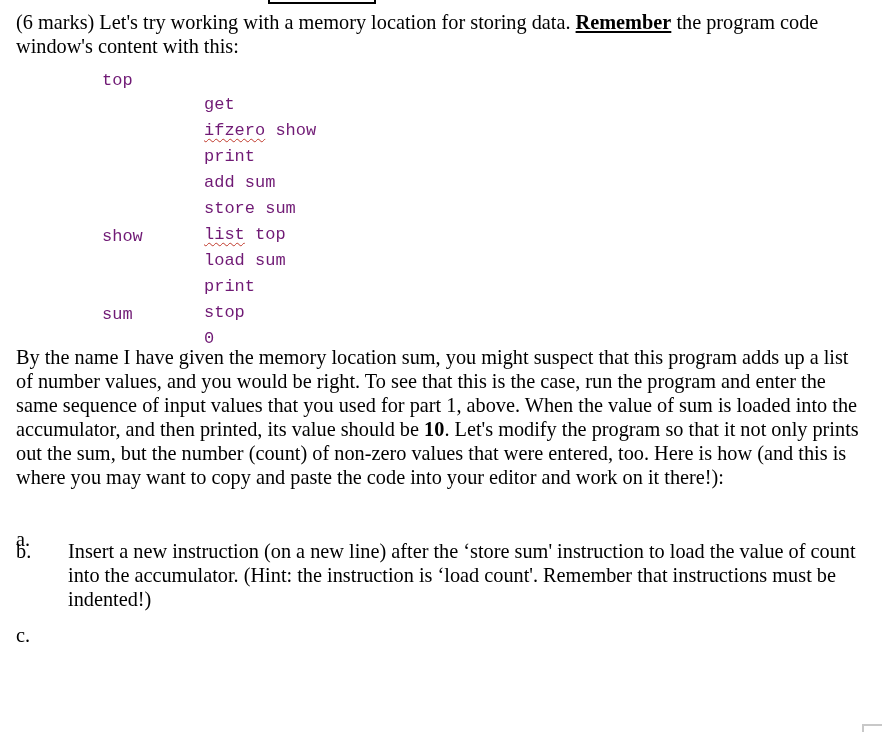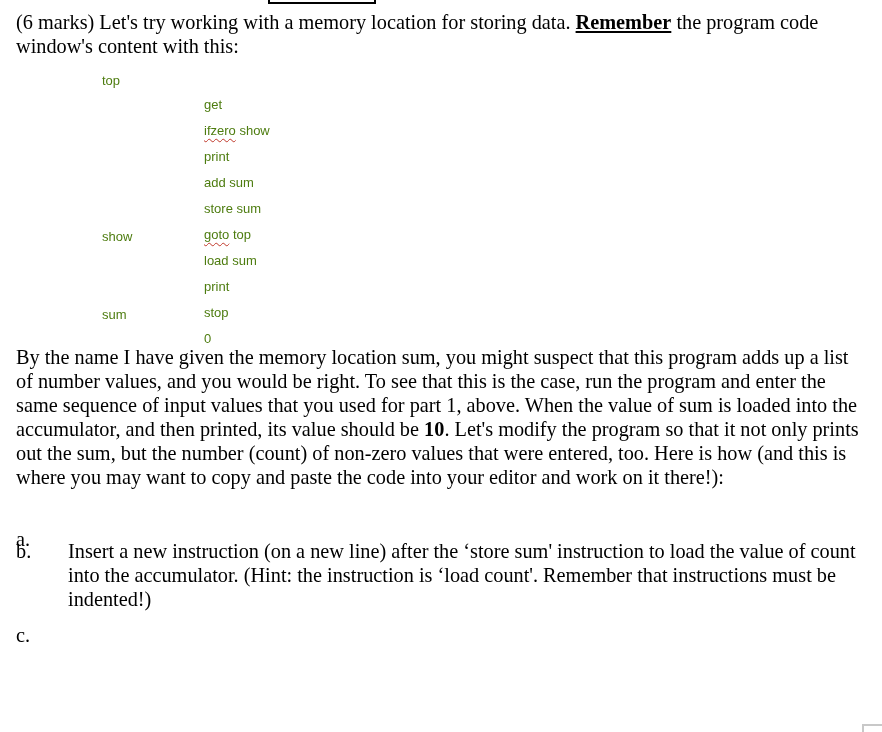--- a/index.html
+++ b/index.html
@@ -41,9 +41,9 @@
       position: absolute;
       left: 102px;
       top: 68px;
-      font-family: Liberation Sans, sans-serif;
-      font-size: 13px;
-      color: #4d7c0f;
+      font-family: Liberation Mono, monospace;
+      font-size: 17px;
+      color: #701a75;
     }
     .code-line {
       position: relative;

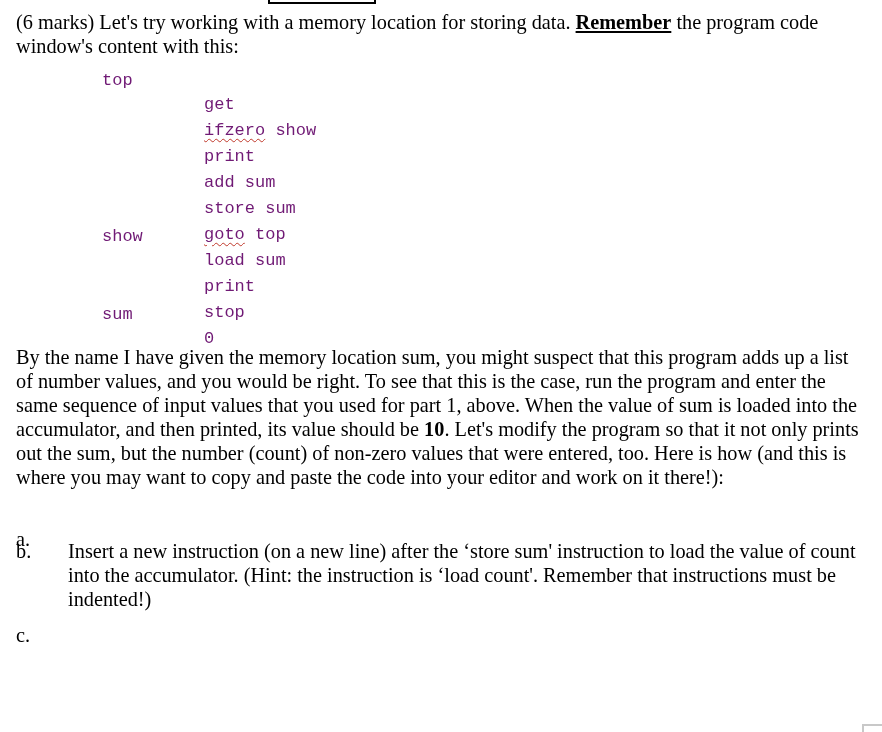--- a/index.html
+++ b/index.html
@@ -134,7 +134,7 @@
   </div>
   <div class="code-line">
     <span class="code-label"></span>
-    <span class="code-instr"><span class="spell">goto</span><span> top</span></span>
+    <span class="code-instr"><span class="spell">list</span><span> top</span></span>
   </div>
   <div class="code-line">
     <span class="code-label">show</span>

